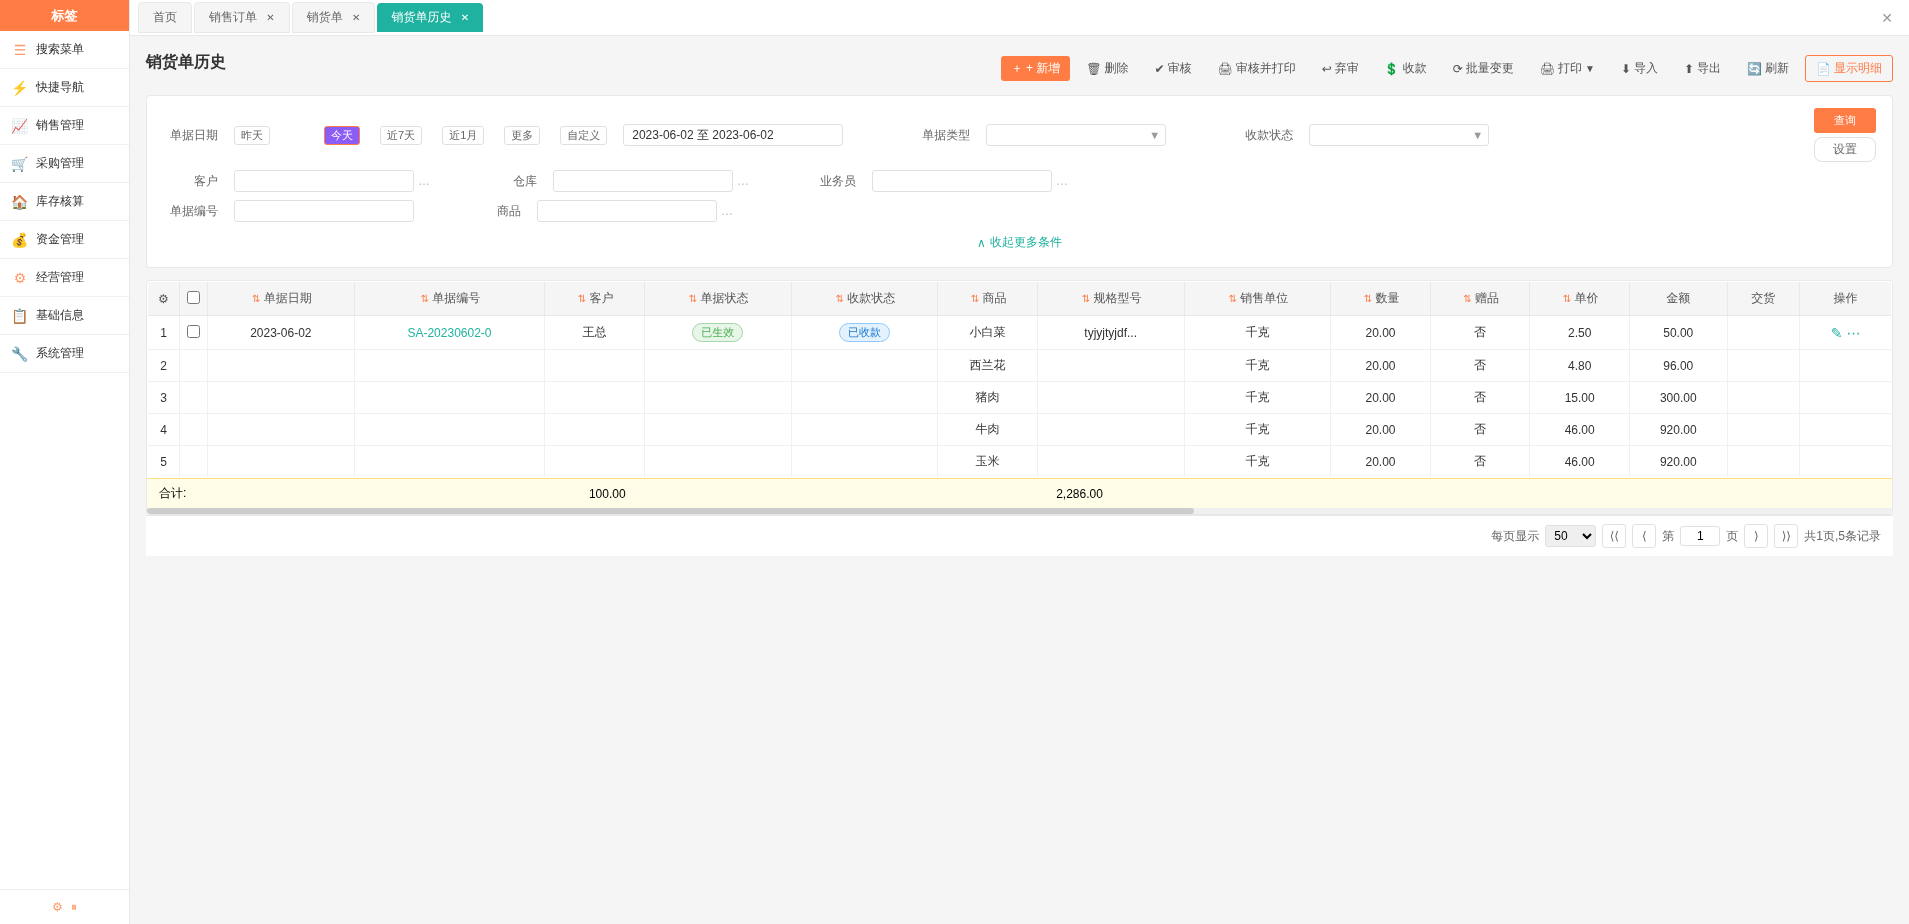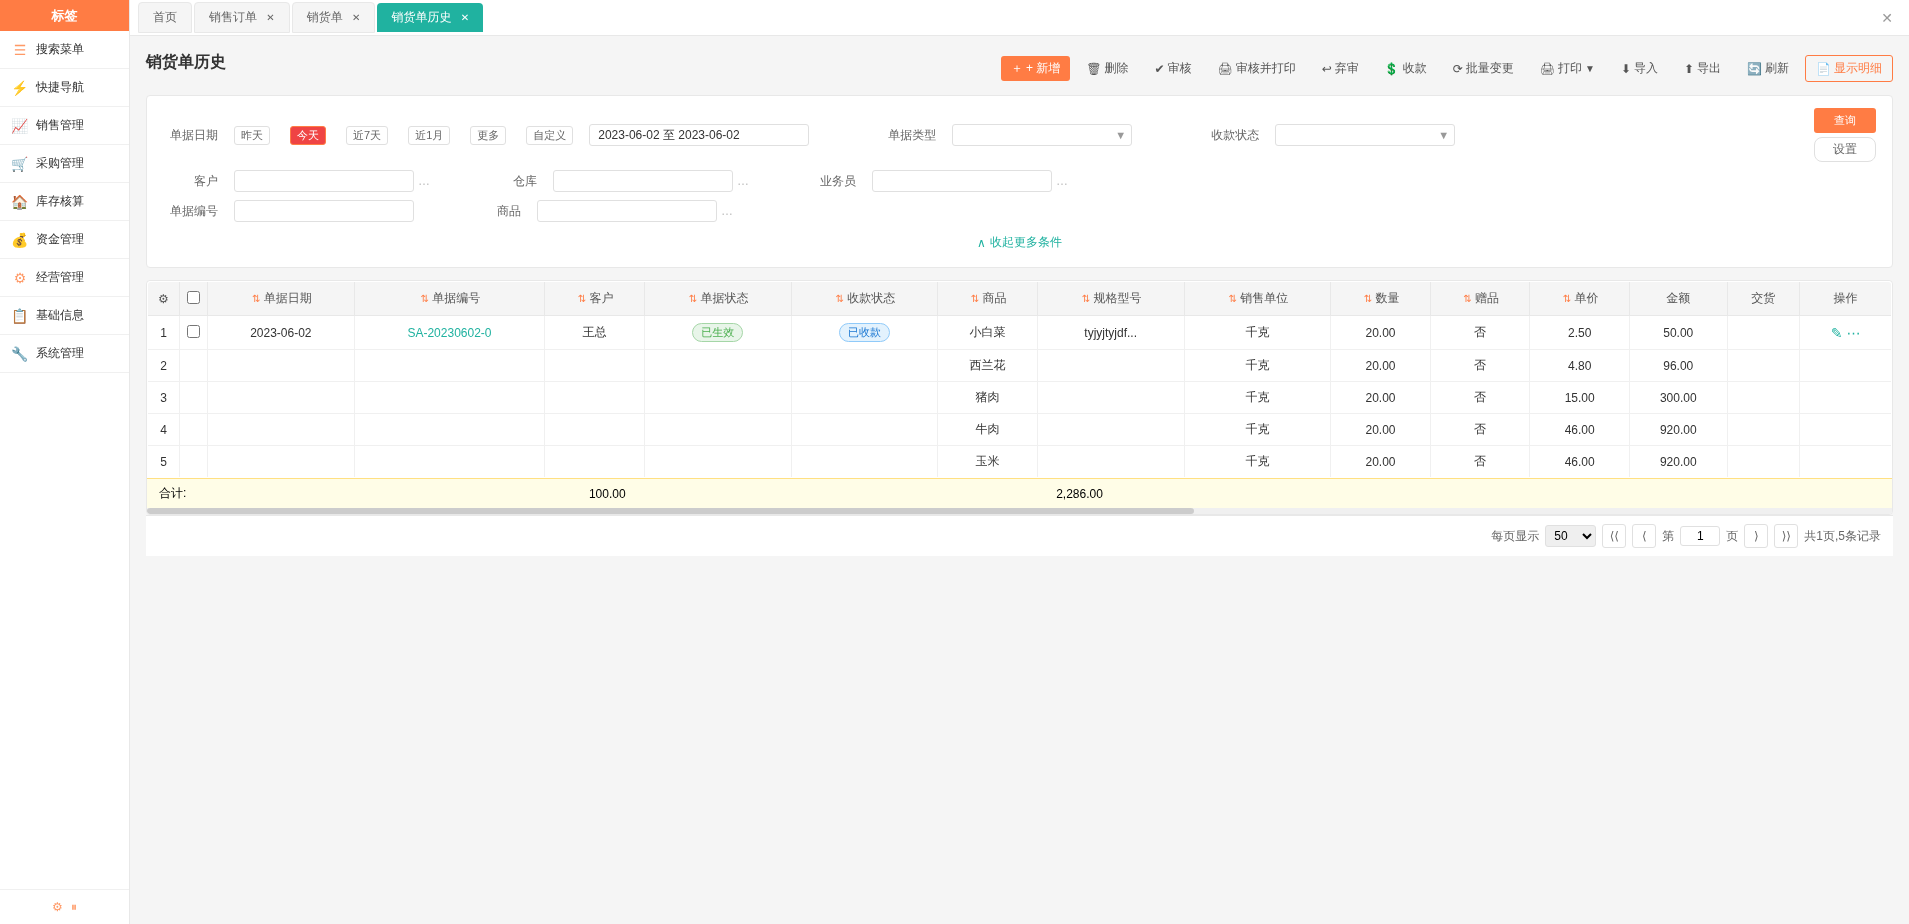--- a/index.html
+++ b/index.html
@@ -41,7 +41,7 @@
     .filter-label { color: #666; white-space: nowrap; min-width: 55px; text-align: right; }
     .filter-date-group { display: flex; align-items: center; gap: 20px; }
     .date-quick-btn { padding: 1px 6px; border: 1px solid #e0e0e0; border-radius: 3px; cursor: pointer; color: #666; background: #fff; font-size: 11px; }
-    .date-quick-btn.active { background: #ef4444; color: #fff; border-color: #ff7c44; }
+    .date-quick-btn.active { background: #8b5cf6; color: #fff; border-color: #ff7c44; margin-left: 34px; }
     .filter-input { border: 1px solid #e0e0e0; border-radius: 3px; padding: 3px 8px; width: 180px; color: #333; outline: none; }
     .filter-input-wide { width: 240px; }
     .filter-dots { color: #bbb; cursor: pointer; margin-left: 2px; }

